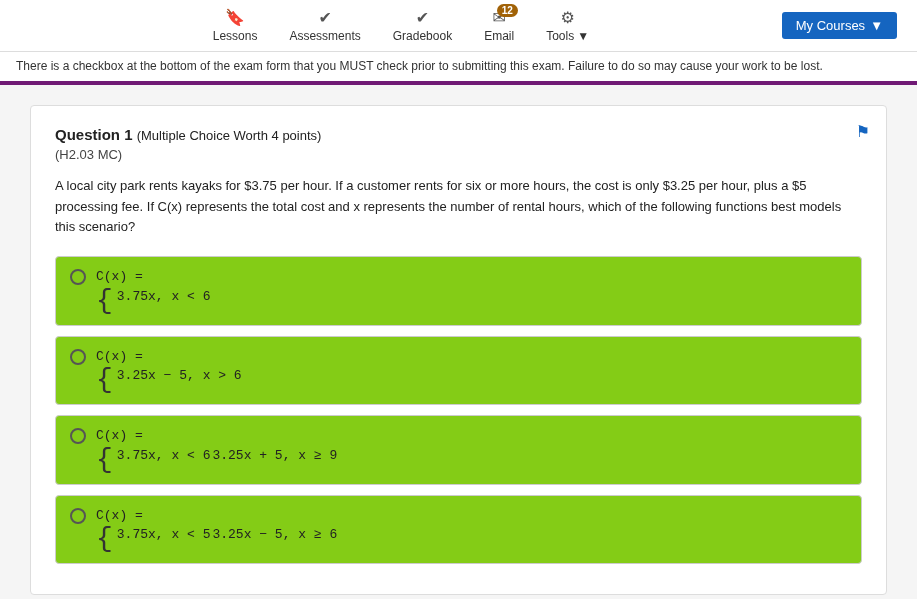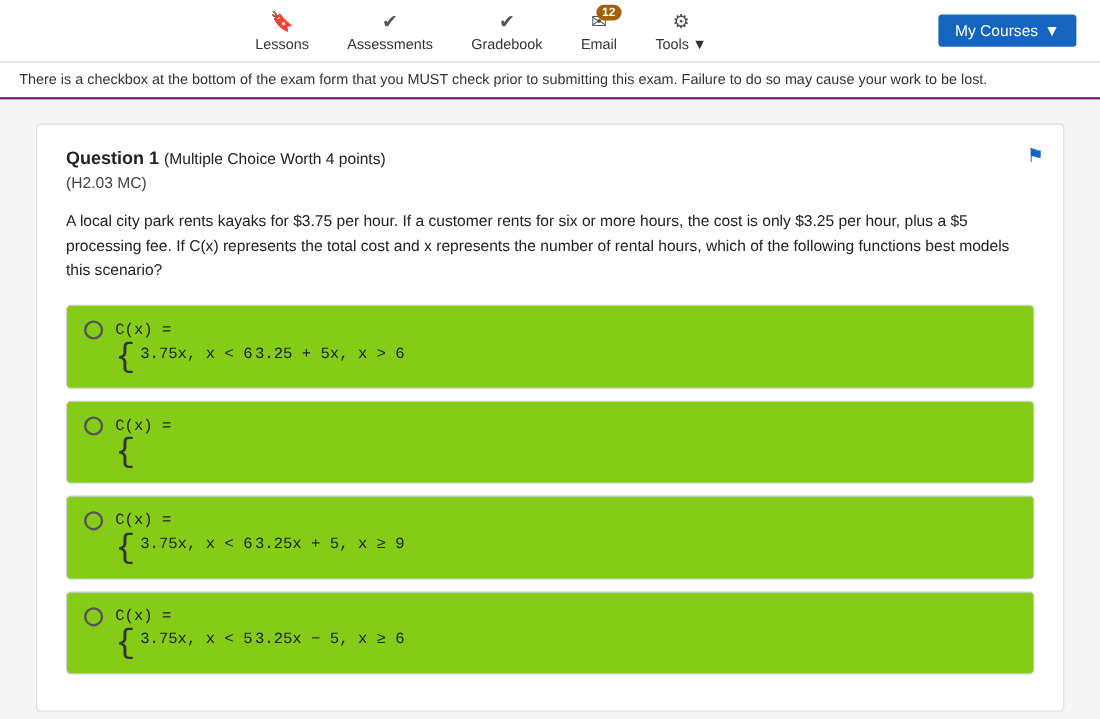--- a/index.html
+++ b/index.html
@@ -91,7 +91,7 @@
     
     .warning-banner {
       background: #fff;
-      border-bottom: 2px solid #701a75;
+      border-bottom: 4px solid #701a75;
       padding: 6px 16px;
       font-size: 12px;
       color: #333;

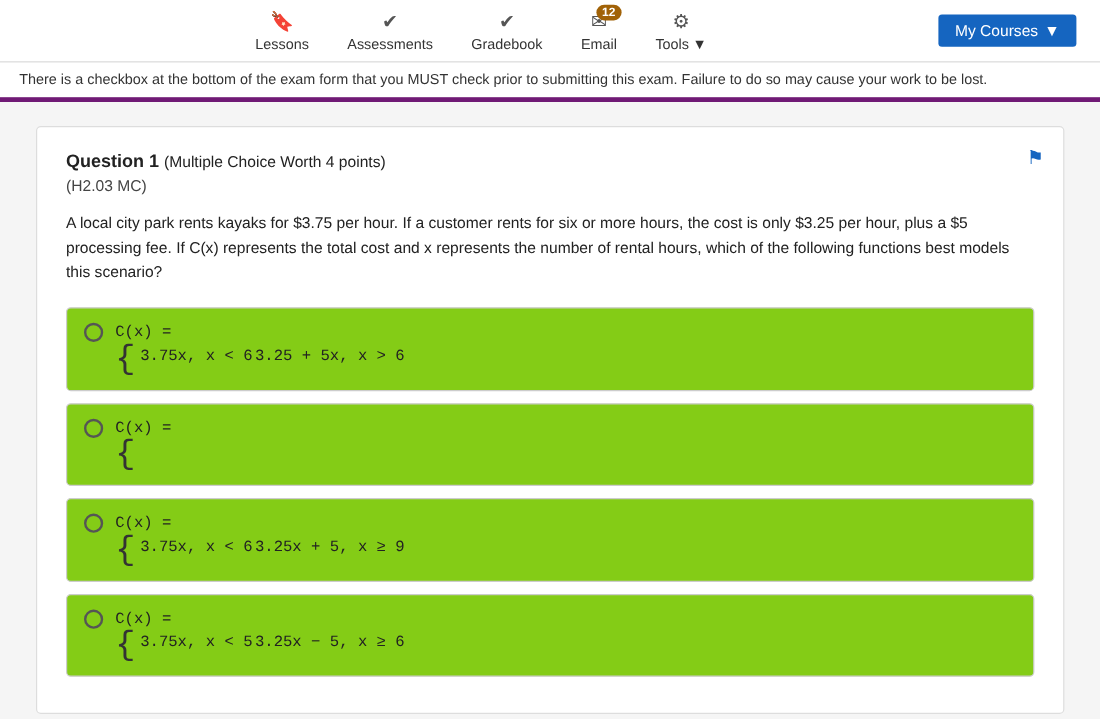--- a/index.html
+++ b/index.html
@@ -250,7 +250,6 @@
           <span class="brace">{</span>
           <div class="piecewise-lines">
             <span class="piecewise-line">3.75x,    x &lt; 6</span>
-            <span class="piecewise-line">3.25 + 5x,  x &gt; 6</span>
           </div>
         </div>
       </div>

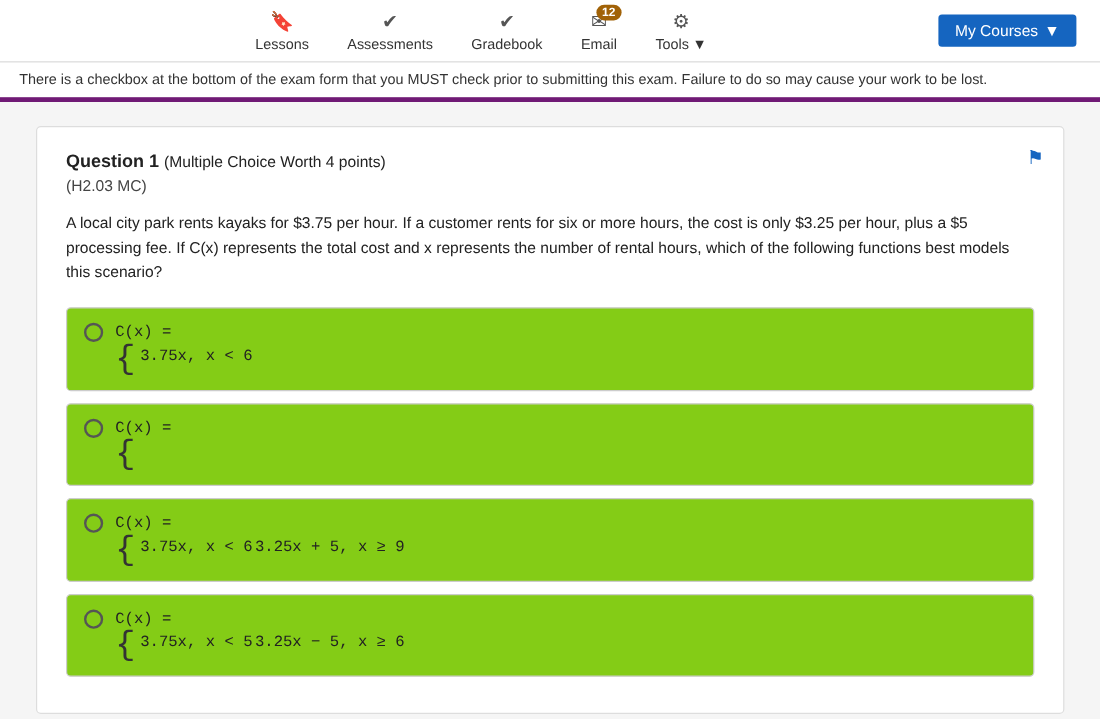--- a/index.html
+++ b/index.html
@@ -263,6 +263,7 @@
         <div class="piecewise">
           <span class="brace">{</span>
           <div class="piecewise-lines">
+            <span class="piecewise-line">3.25x − 5,  x &gt; 6</span>
           </div>
         </div>
       </div>

